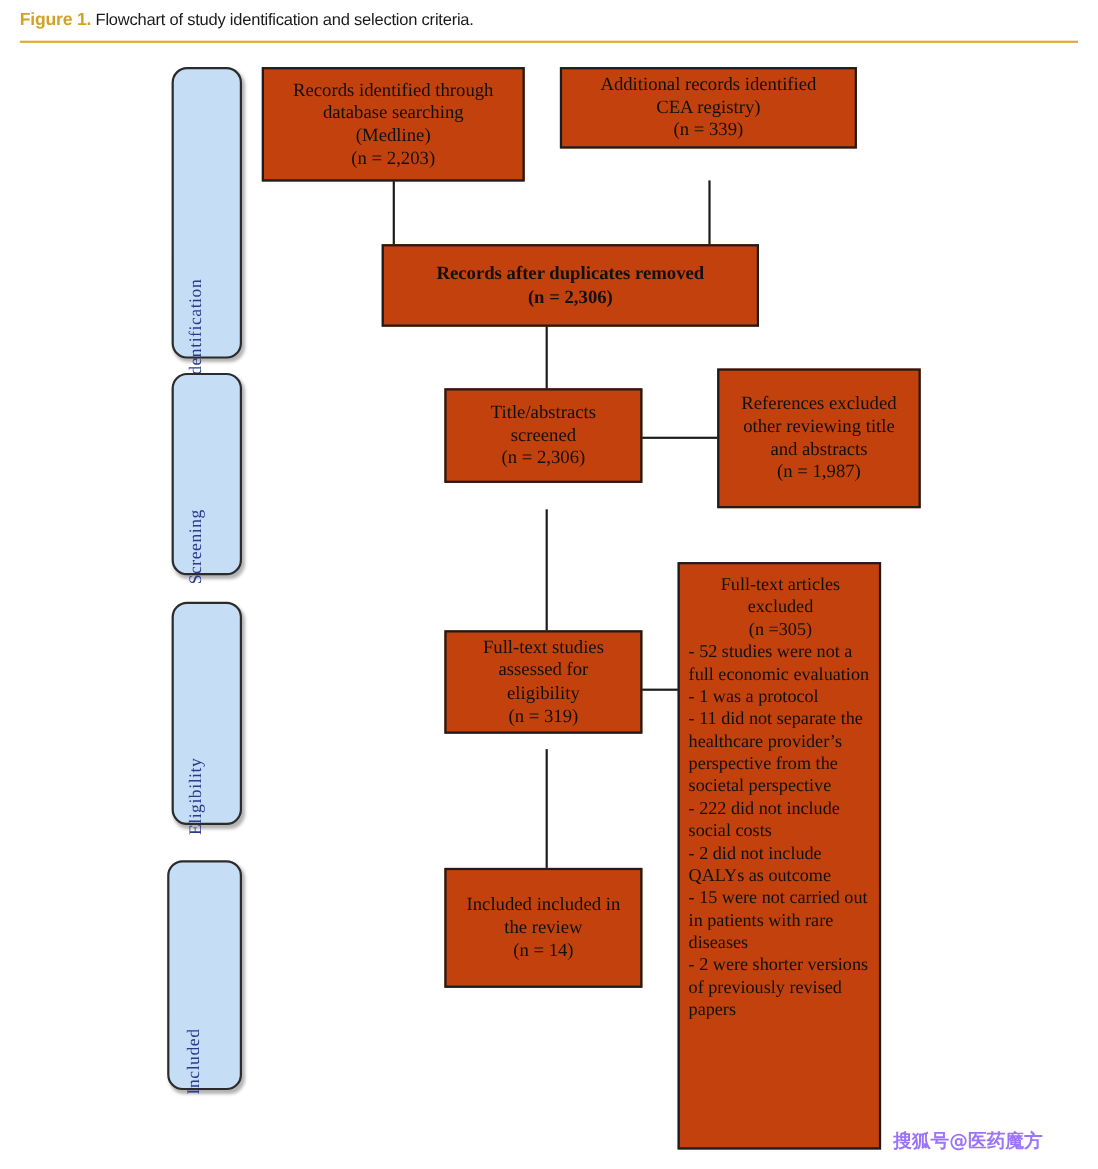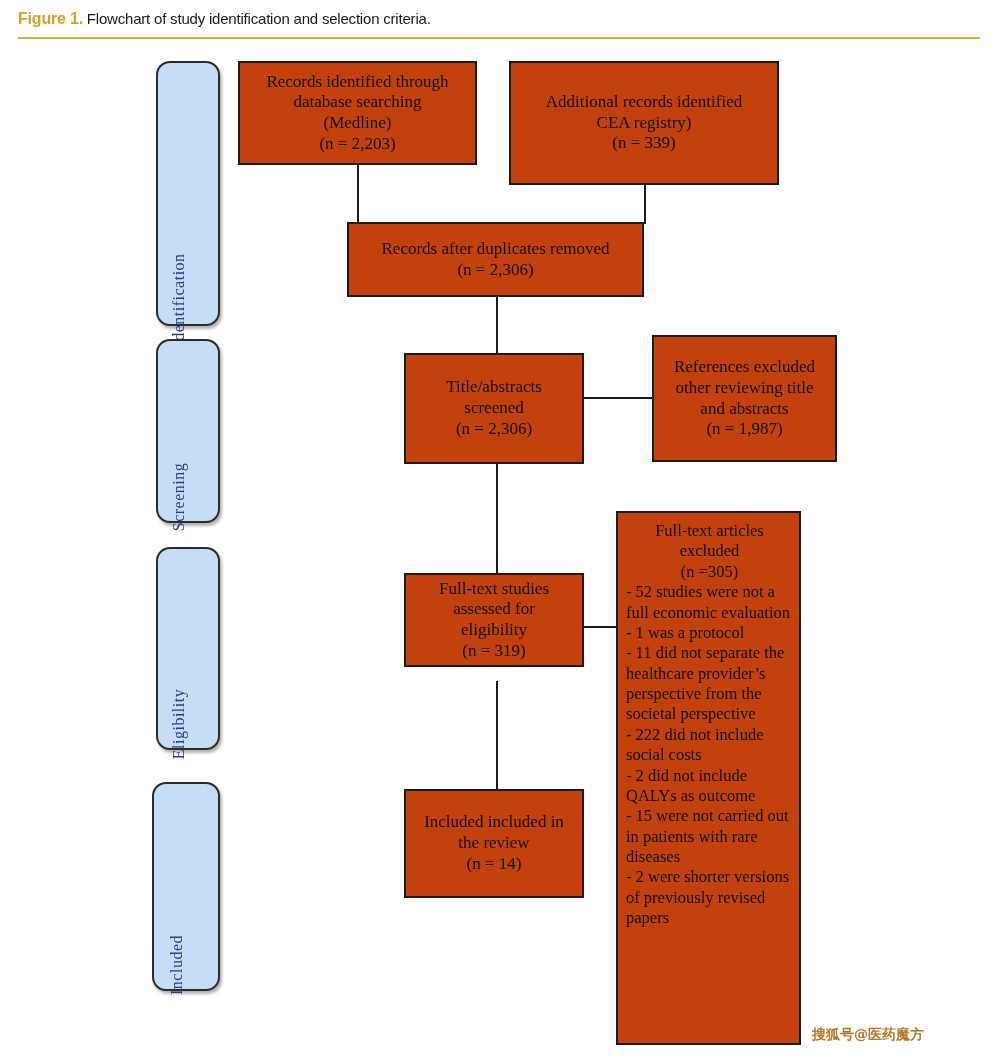--- a/index.html
+++ b/index.html
@@ -193,7 +193,7 @@
     <span class="ln">(n = 2,203)</span>
   </div>
 
-  <div class="flow-box" style="left:509px; top:61px; width:270px; height:124px;">
+  <div class="flow-box" style="left:509px; top:61px; width:270px; height:74px;">
     <span class="ln">Additional records identified</span>
     <span class="ln">CEA registry)</span>
     <span class="ln">(n = 339)</span>

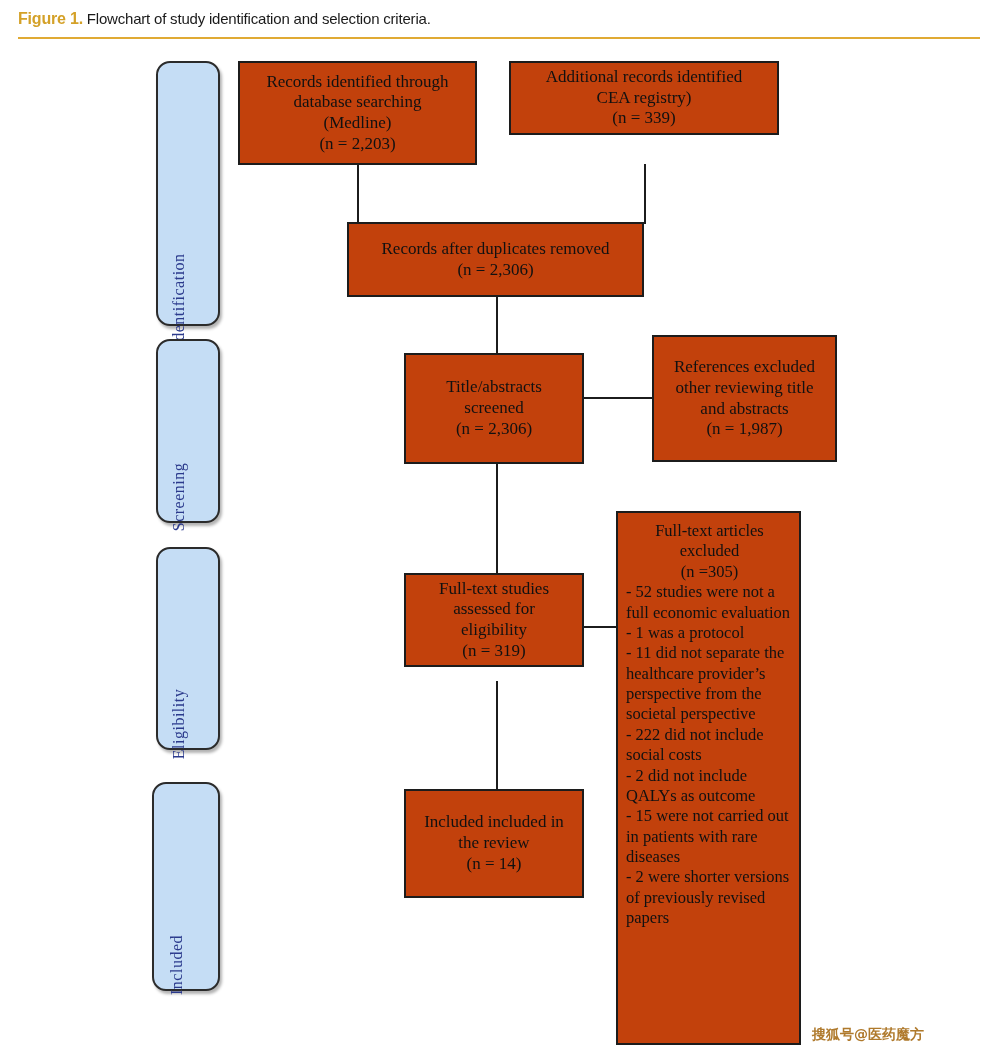--- a/index.html
+++ b/index.html
@@ -201,7 +201,7 @@
 
   <div class="conn conn-h" style="left:357px; top:222px; width:289px;"></div>
 
-  <div class="flow-box" style="left:347px; top:222px; width:297px; height:75px;">
+  <div class="flow-box" style="left:347px; top:222px; width:343px; height:75px;font-weight:bold;">
     <span class="ln">Records after duplicates removed</span>
     <span class="ln">(n = 2,306)</span>
   </div>

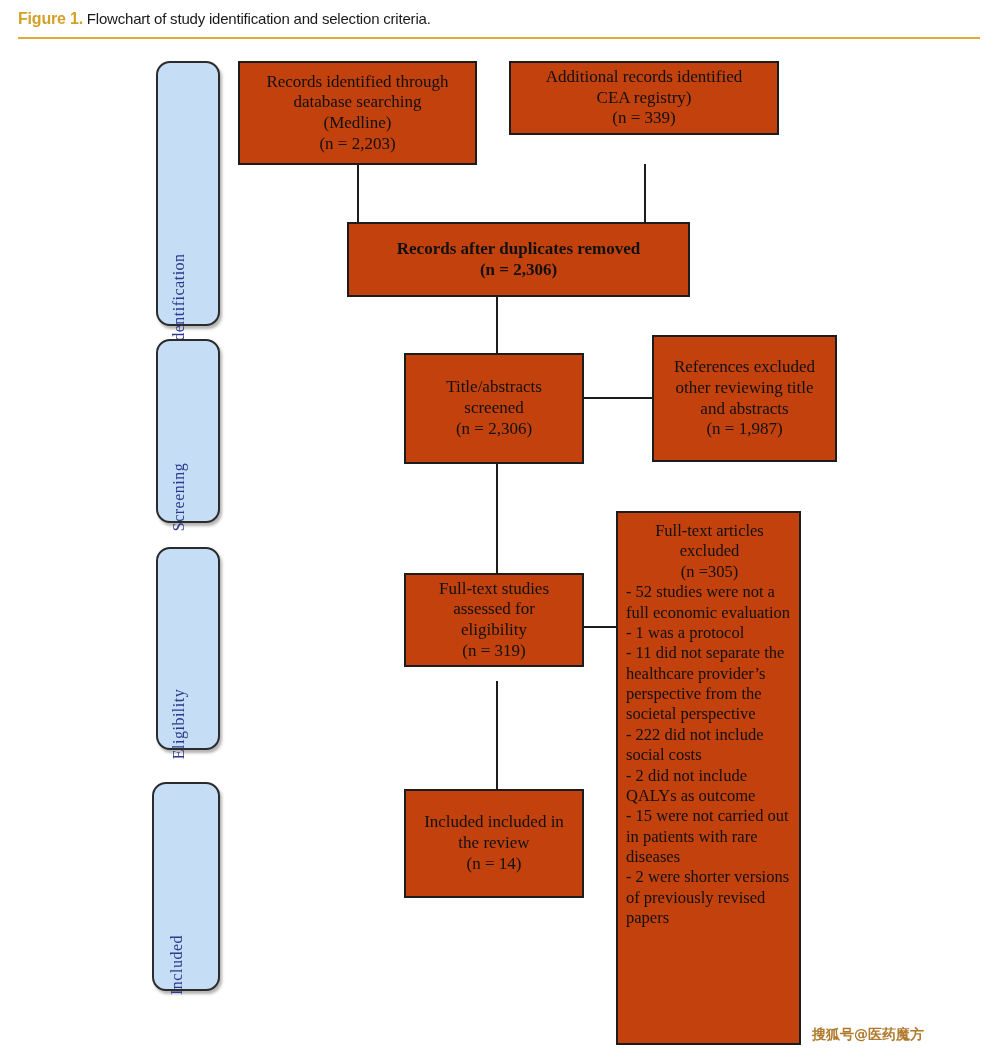--- a/index.html
+++ b/index.html
@@ -206,7 +206,7 @@
     <span class="ln">(n = 2,306)</span>
   </div>
 
-  <div class="flow-box" style="left:404px; top:353px; width:180px; height:111px;">
+  <div class="flow-box" style="left:404px; top:353px; width:180px; height:86px;">
     <span class="ln">Title/abstracts</span>
     <span class="ln">screened</span>
     <span class="ln">(n = 2,306)</span>

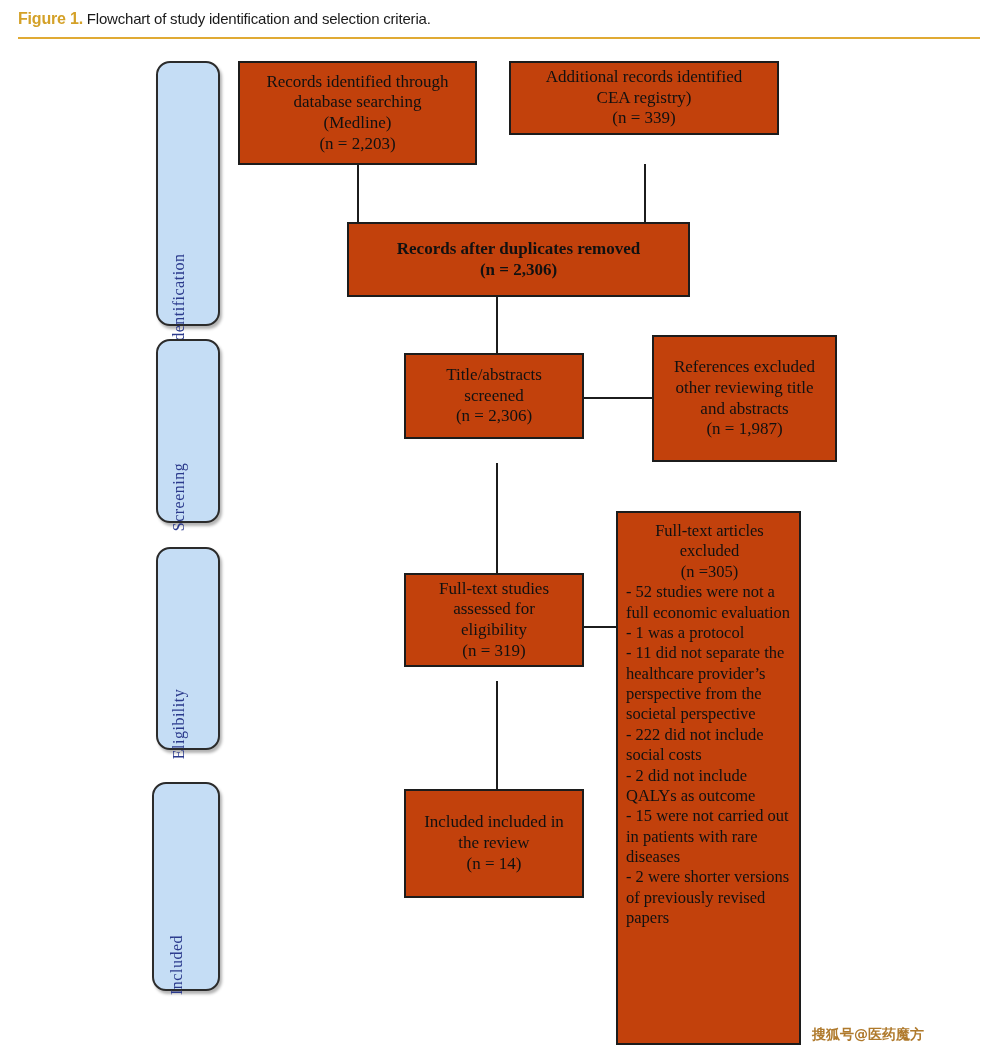--- a/index.html
+++ b/index.html
@@ -131,9 +131,9 @@
     left: 812px;
     top: 1026px;
     font-family: "DejaVu Sans", sans-serif;
-    font-size: 14px;
+    font-size: 17px;
     font-weight: bold;
-    color: #a16207;
+    color: #8b5cf6;
     white-space: nowrap;
     opacity: 0.85;
   }

